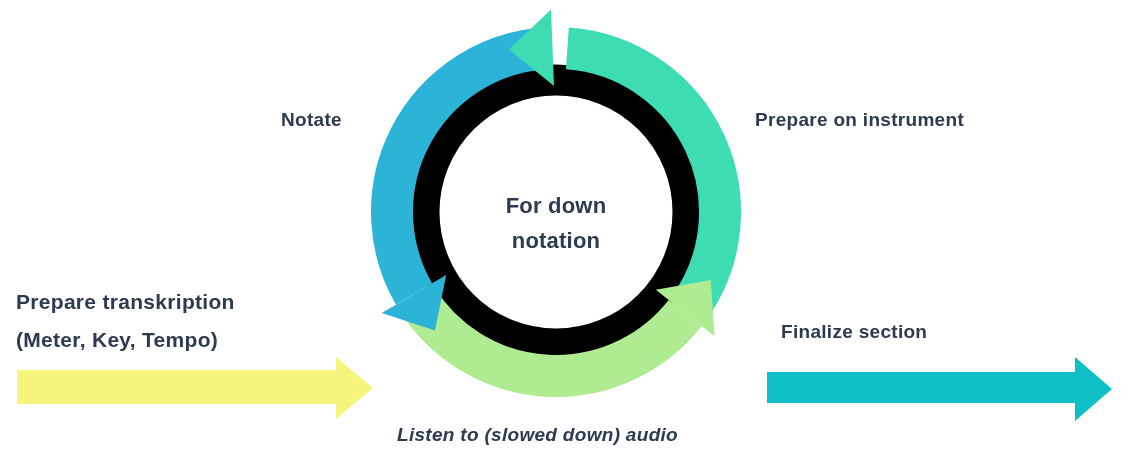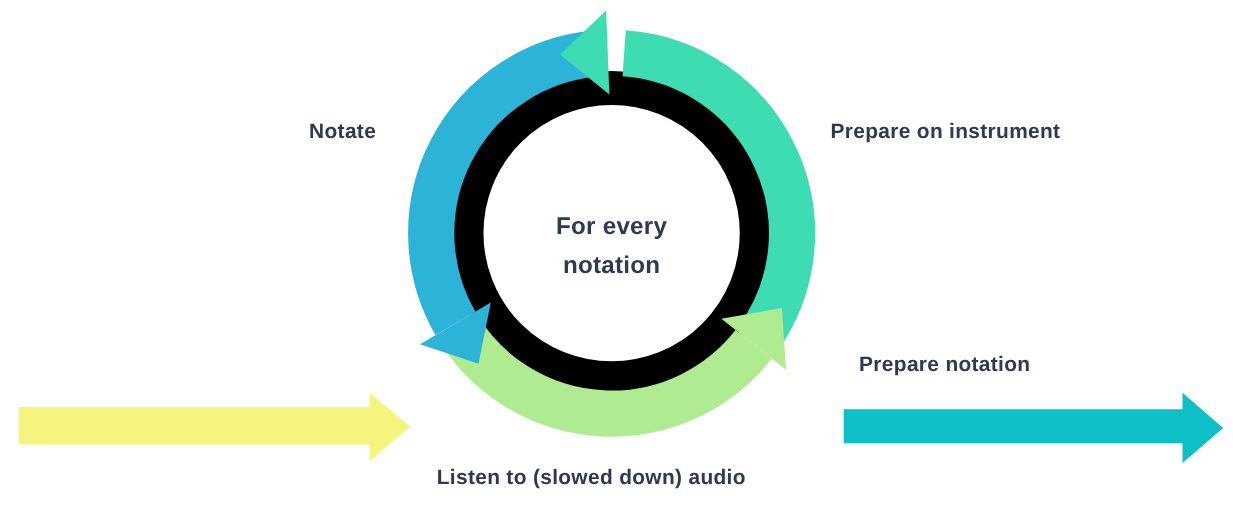--- a/index.html
+++ b/index.html
@@ -62,7 +62,7 @@
   </svg>
 
   <div class="center-label">
-    <div>For every</div>
+    <div>For down</div>
     <div>notation</div>
   </div>
 

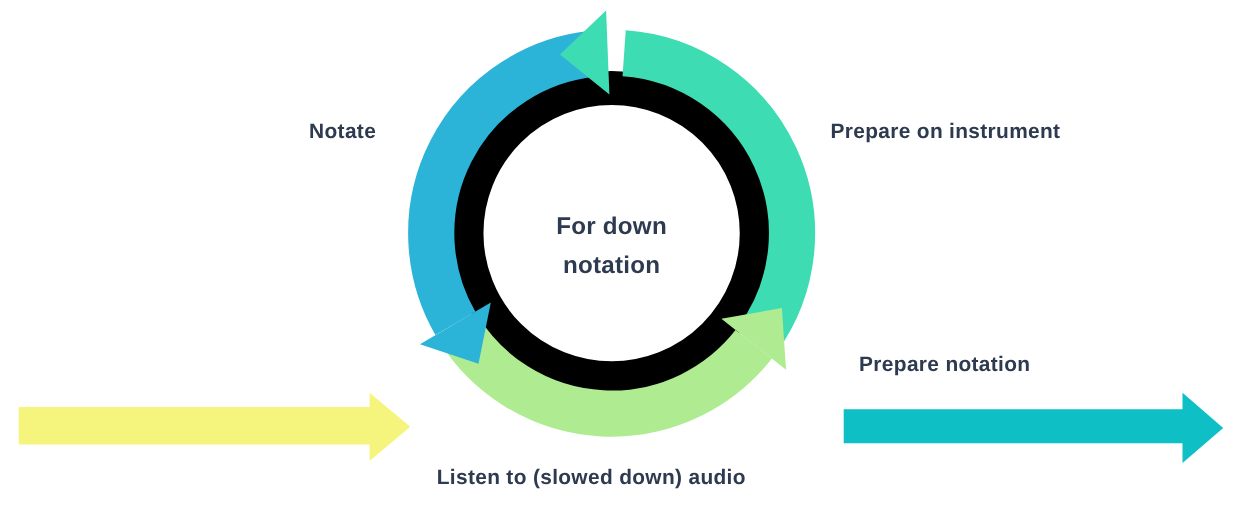--- a/index.html
+++ b/index.html
@@ -74,6 +74,10 @@
 
   <div class="lbl lbl-listen">Listen to (slowed down) audio</div>
 
+  <div class="left-note">
+    <div>Prepare transkription</div>
+    <div>(Meter, Key, Tempo)</div>
+  </div>
 
 </div>
 

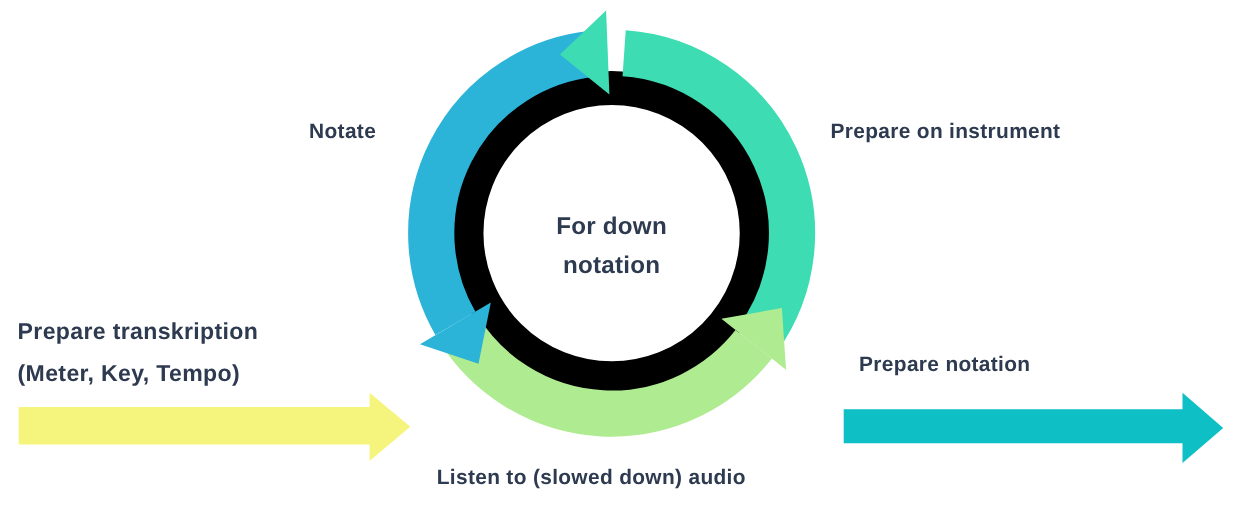--- a/index.html
+++ b/index.html
@@ -70,7 +70,7 @@
 
   <div class="lbl lbl-replay">Prepare on instrument</div>
 
-  <div class="lbl lbl-finalize">Prepare notation</div>
+  <div class="lbl lbl-finalize">Finalize section</div>
 
   <div class="lbl lbl-listen">Listen to (slowed down) audio</div>
 

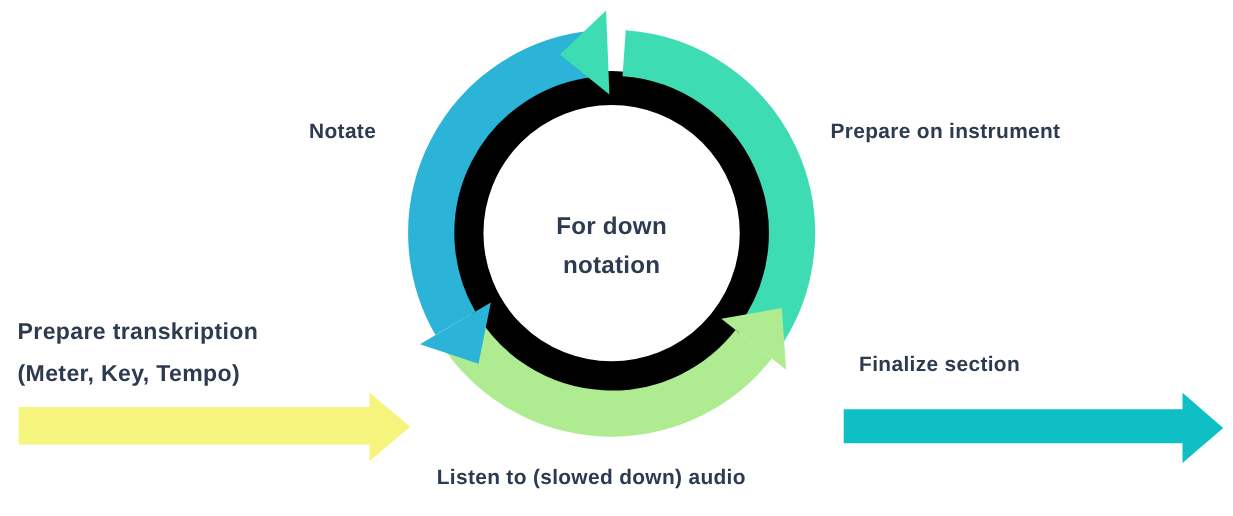--- a/index.html
+++ b/index.html
@@ -22,7 +22,7 @@
   .lbl-notate   { left:281px; top:109px; }
   .lbl-replay   { left:755px; top:109px; }
   .lbl-finalize { left:781px; top:321px; }
-  .lbl-listen   { left:397px; top:424px; }
+  .lbl-listen   { left:397px; top:424px;font-style:italic; }
   .left-note {
     position:absolute; left:16px; top:283px;
     color:#2D3A4F; font-size:21px; font-weight:600;

